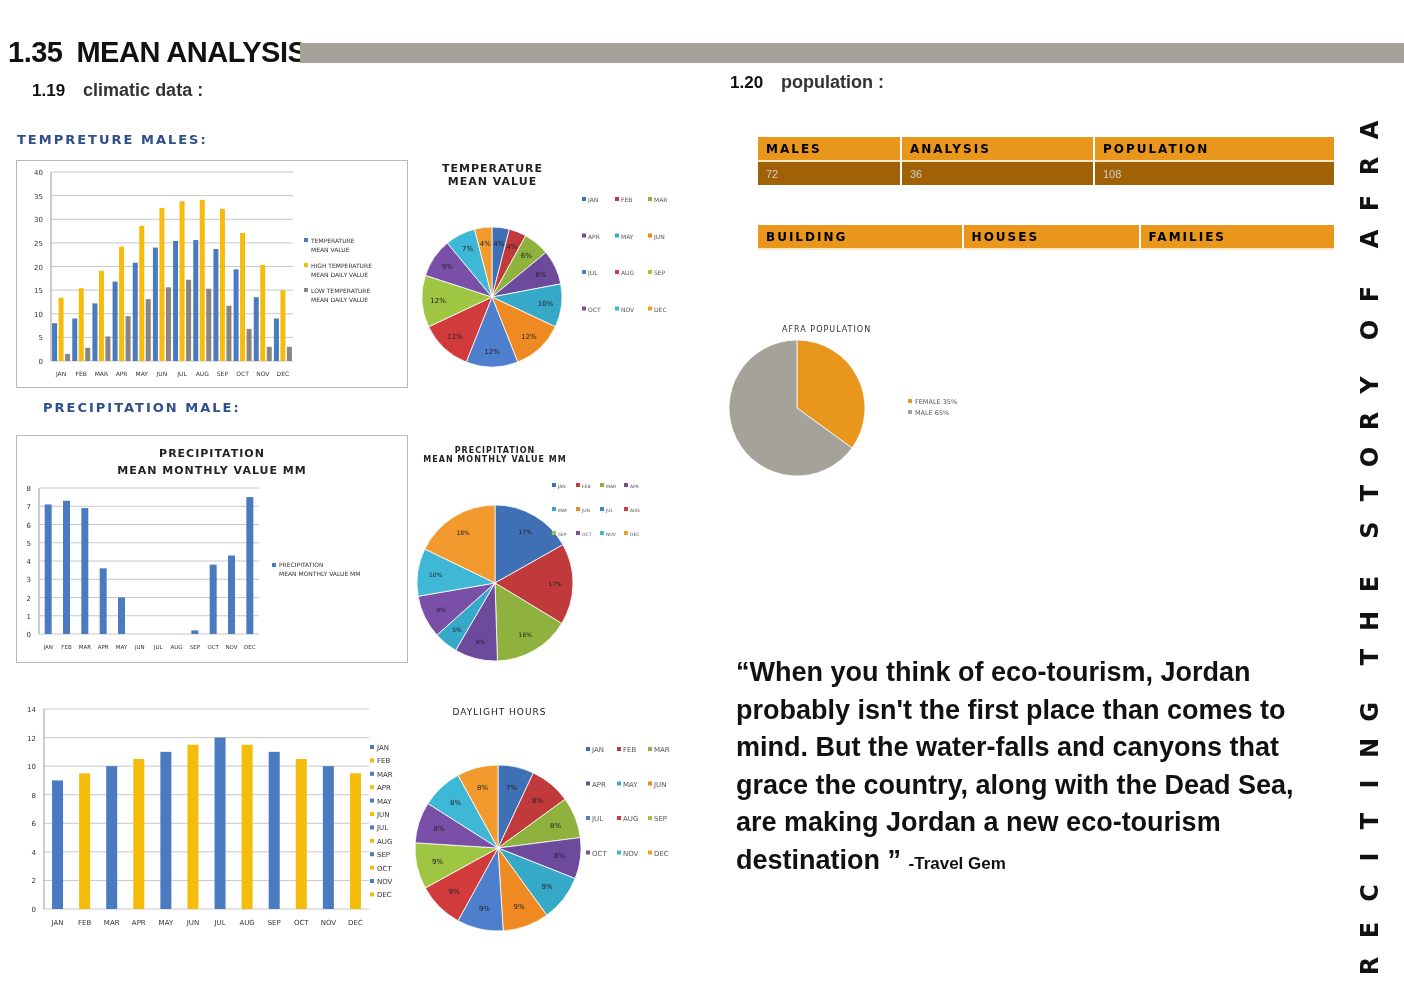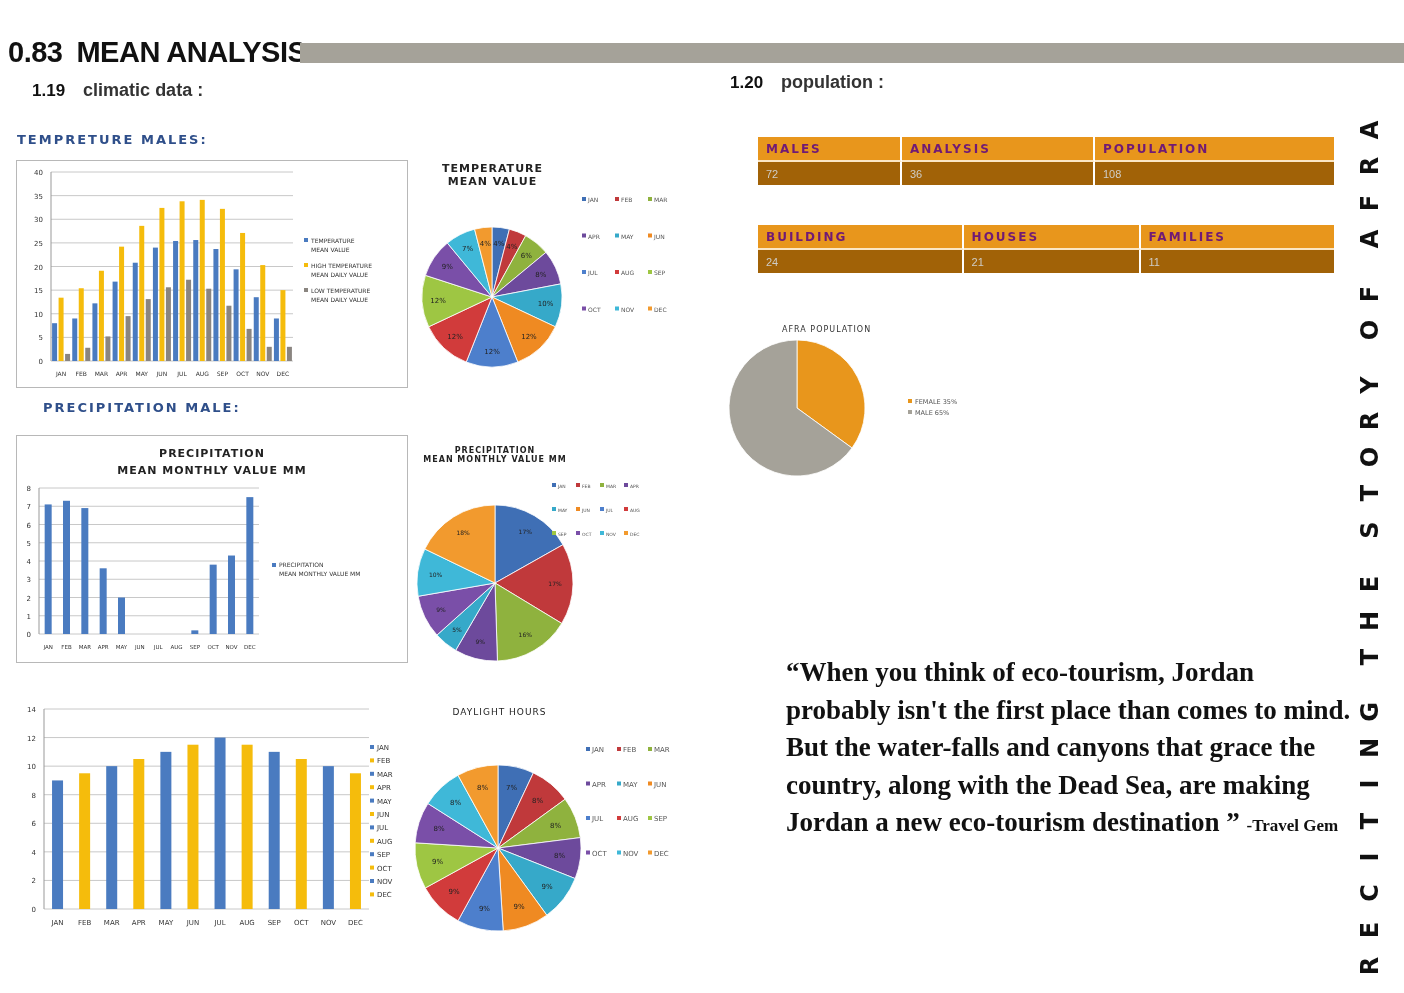--- a/index.html
+++ b/index.html
@@ -27,7 +27,7 @@
 <body>
 
 <div class="abs h1">
-  <span class="num">0.83</span><span>MEAN ANALYSIS</span>
+  <span class="num">1.35</span><span>MEAN ANALYSIS</span>
 </div>
 <div class="abs titlebar"></div>
 

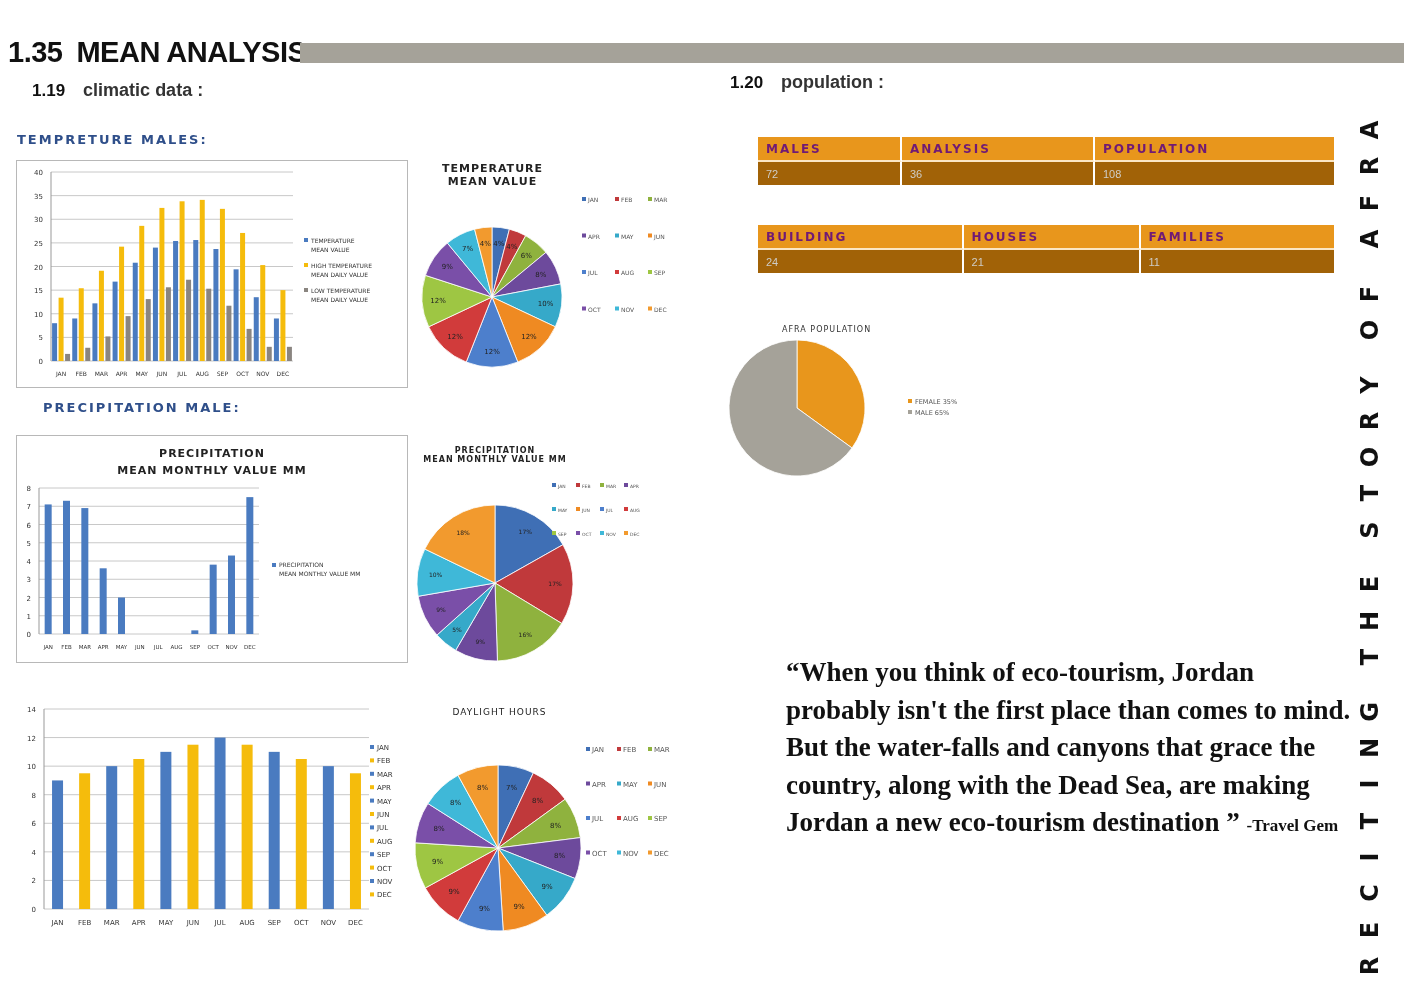--- a/index.html
+++ b/index.html
@@ -15,7 +15,7 @@
   svg text{font-family:"DejaVu Sans",sans-serif;}
   .ttl{font-family:"DejaVu Sans",sans-serif;font-size:11px;font-weight:bold;letter-spacing:1px;text-align:center;color:#222;}
   table.pop{border-collapse:separate;border-spacing:0;width:576px;}
-  table.pop th{background:#e8961c;color:#701a75;font-family:"DejaVu Sans",sans-serif;font-size:12px;letter-spacing:2px;text-align:left;padding:3px 8px;height:17px;border-right:2px solid #fff;border-bottom:2px solid #fbe6c4;font-weight:bold;}
+  table.pop th{background:#e8961c;color:#000000;font-family:"DejaVu Sans",sans-serif;font-size:12px;letter-spacing:2px;text-align:left;padding:3px 8px;height:17px;border-right:2px solid #fff;border-bottom:2px solid #fbe6c4;font-weight:bold;}
   table.pop td{background:#a16207;color:#cfcdc7;font-size:11px;padding:3px 8px;height:17px;border-right:2px solid #fff;}
   table.pop th:last-child, table.pop td:last-child{border-right:none;}
   .quote{left:786px;top:654px;width:570px;font-size:27px;font-weight:bold;line-height:37.5px;color:#111;font-family:Liberation Serif, serif;}

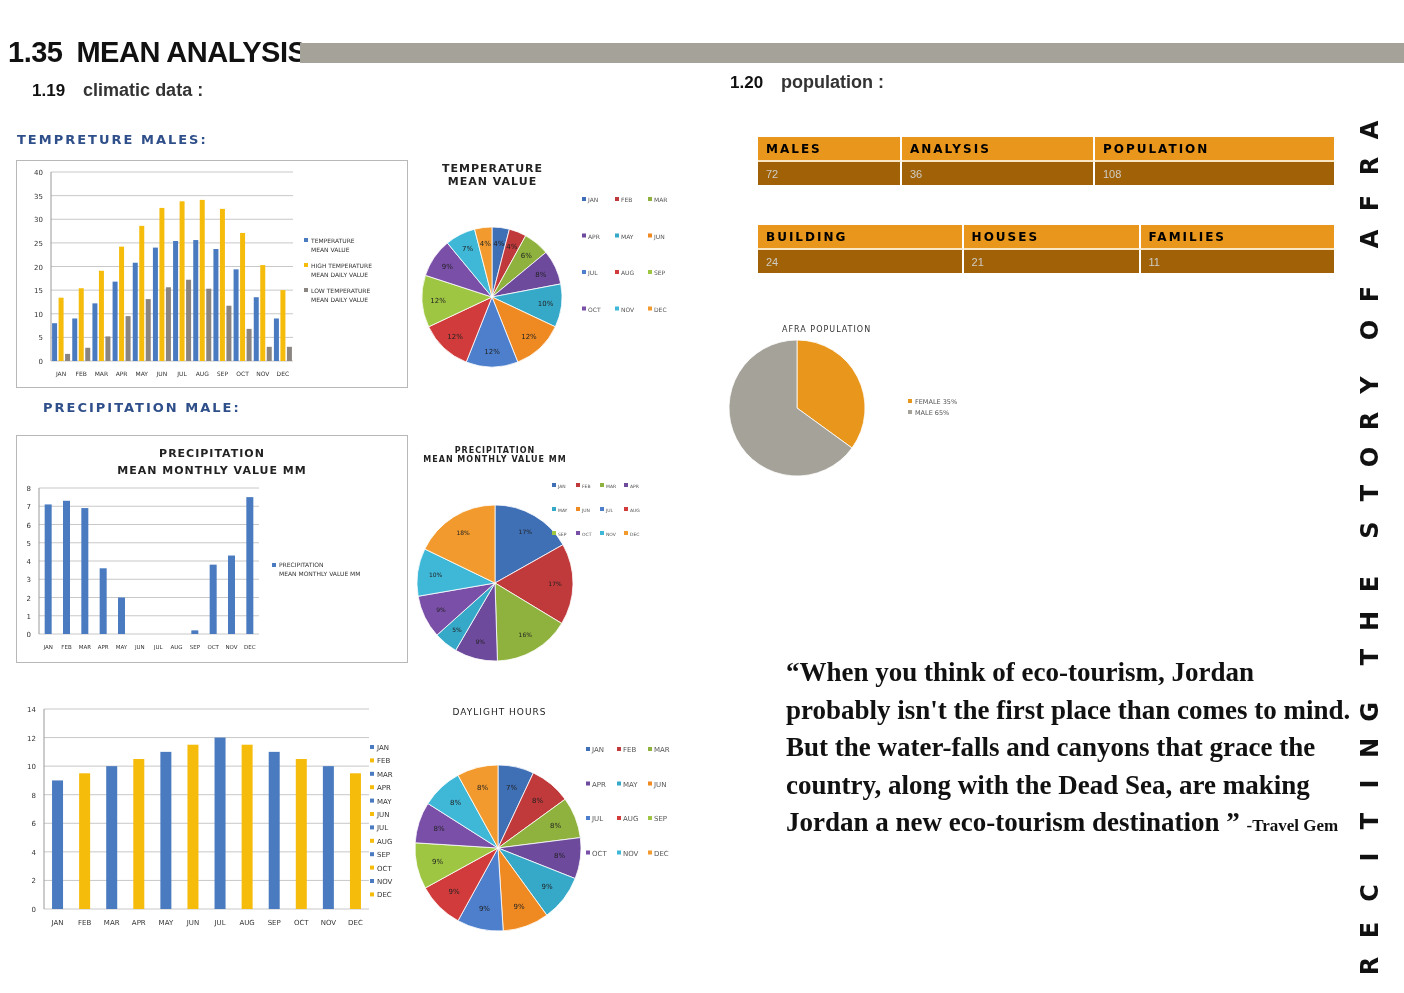--- a/index.html
+++ b/index.html
@@ -417,11 +417,6 @@
     <th>HOUSES</th>
     <th>FAMILIES</th>
   </tr>
-  <tr>
-    <td>24</td>
-    <td>21</td>
-    <td>11</td>
-  </tr>
 </tbody>
   </table>
 

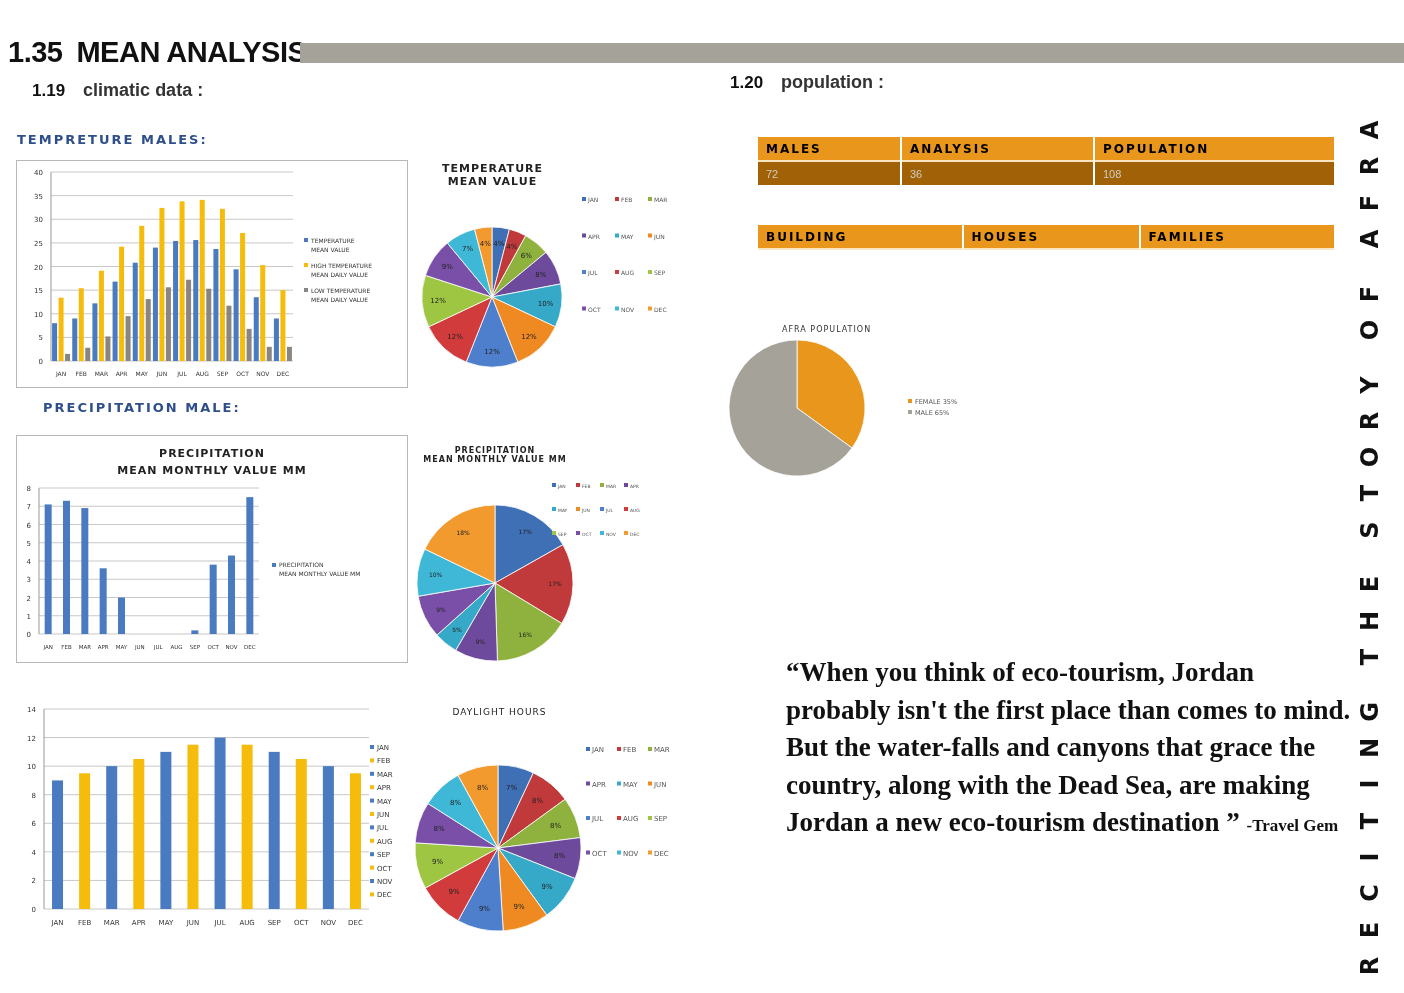--- a/index.html
+++ b/index.html
@@ -18,7 +18,7 @@
   table.pop th{background:#e8961c;color:#000000;font-family:"DejaVu Sans",sans-serif;font-size:12px;letter-spacing:2px;text-align:left;padding:3px 8px;height:17px;border-right:2px solid #fff;border-bottom:2px solid #fbe6c4;font-weight:bold;}
   table.pop td{background:#a16207;color:#cfcdc7;font-size:11px;padding:3px 8px;height:17px;border-right:2px solid #fff;}
   table.pop th:last-child, table.pop td:last-child{border-right:none;}
-  .quote{left:786px;top:654px;width:570px;font-size:27px;font-weight:bold;line-height:37.5px;color:#111;font-family:Liberation Serif, serif;}
+  .quote{left:736px;top:654px;width:570px;font-size:27px;font-weight:bold;line-height:37.5px;color:#111;font-family:Liberation Sans, sans-serif;}
   .quote .src{font-size:17px;}
   .vert{left:1350px;top:118px;width:40px;height:860px;display:flex;flex-direction:column;align-items:center;justify-content:space-between;}
   .vert span{display:block;transform:rotate(-90deg);font-family:"DejaVu Sans",sans-serif;font-weight:bold;font-size:24px;line-height:24px;color:#111;}

